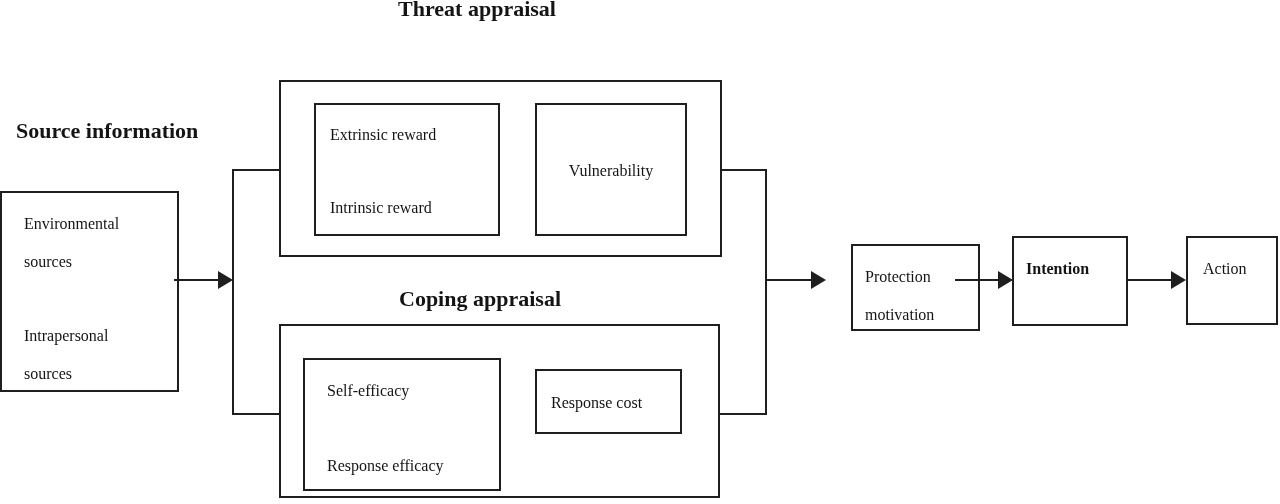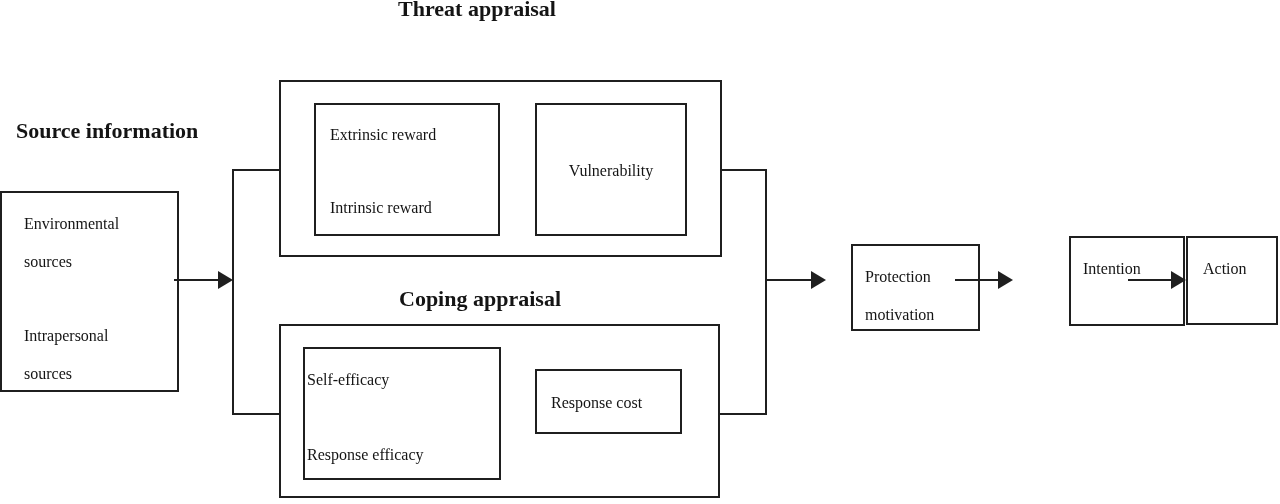--- a/index.html
+++ b/index.html
@@ -84,7 +84,7 @@
     <div class="bl">motivation</div>
   </div>
 
-  <div class="box" style="left:1069px; top:236px; width:116px; height:90px; padding:12px 0 16px 12px; line-height:38px;">
+  <div class="box" style="left:1012px; top:236px; width:116px; height:90px; padding:12px 0 16px 12px; line-height:38px;font-weight:bold;">
     <div class="bl">Intention</div>
   </div>
 

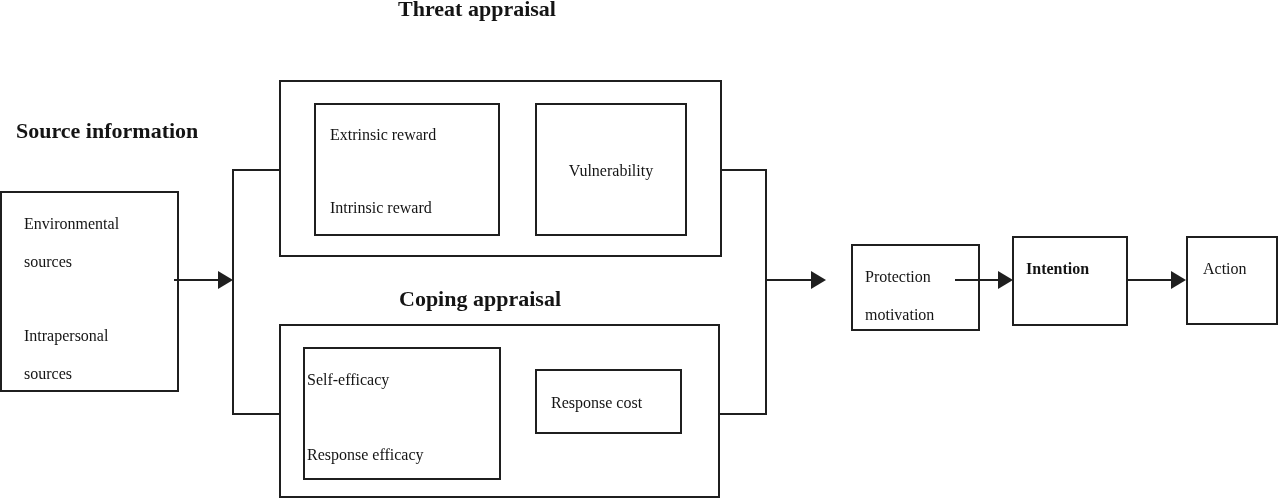--- a/index.html
+++ b/index.html
@@ -70,7 +70,7 @@
 
   <div class="box" style="left:279px; top:324px; width:441px; height:174px;"></div>
 
-  <div class="box" style="left:303px; top:347px; width:198px; height:133px; padding:12px 4px 0 2px; line-height:37px;">
+  <div class="box" style="left:303px; top:358px; width:198px; height:133px; padding:12px 4px 0 22px; line-height:37px;">
     <div class="bl">Self-efficacy</div>
     <div class="bl" style="margin-top:38px;">Response efficacy</div>
   </div>

